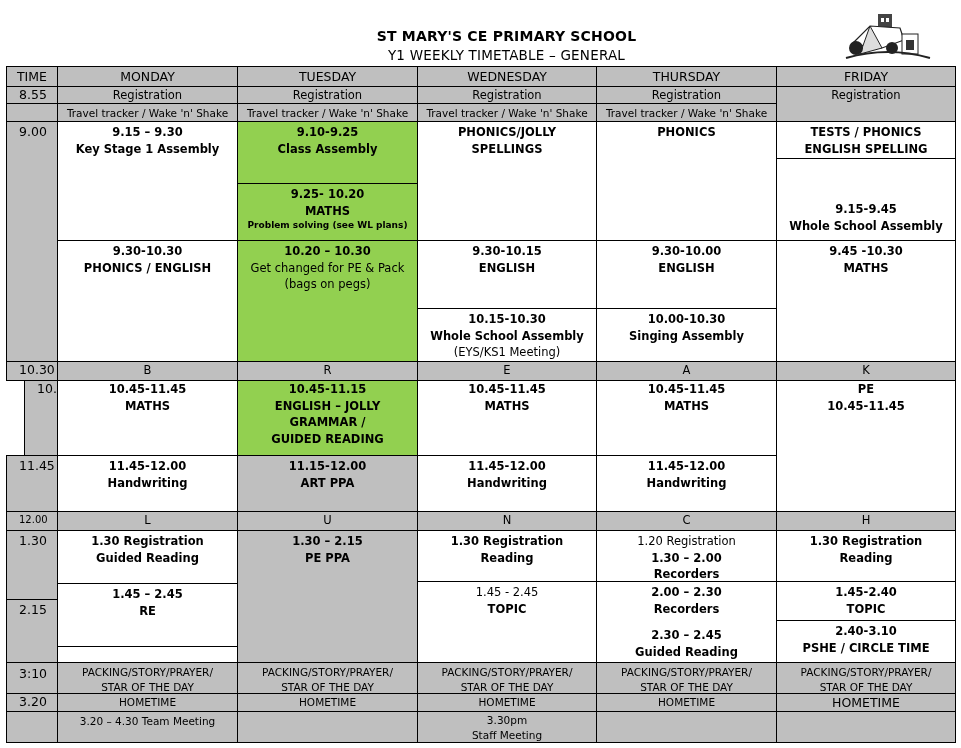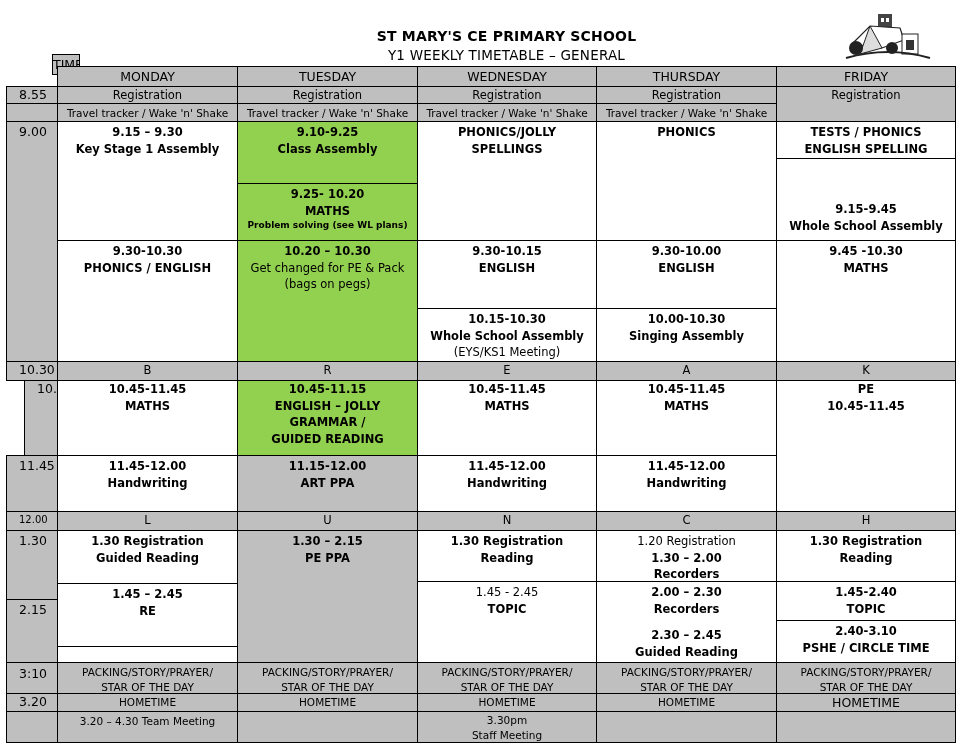--- a/index.html
+++ b/index.html
@@ -42,7 +42,7 @@
   <path d="M4 48 Q46 36 88 48" stroke="#222" stroke-width="2" fill="none"></path>
 </svg>
 
-<div class="cell g hdr" style="left:6px;top:54px;width:28px;height:21px;font-weight:normal;margin-left:46px;">TIME</div>
+<div class="cell g hdr" style="left:6px;top:66px;width:52px;height:21px;font-weight:normal;">TIME</div>
 <div class="cell g hdr" style="left:57px;top:66px;width:181px;height:21px;">MONDAY</div>
 <div class="cell g hdr" style="left:237px;top:66px;width:181px;height:21px;">TUESDAY</div>
 <div class="cell g hdr" style="left:417px;top:66px;width:180px;height:21px;">WEDNESDAY</div>

